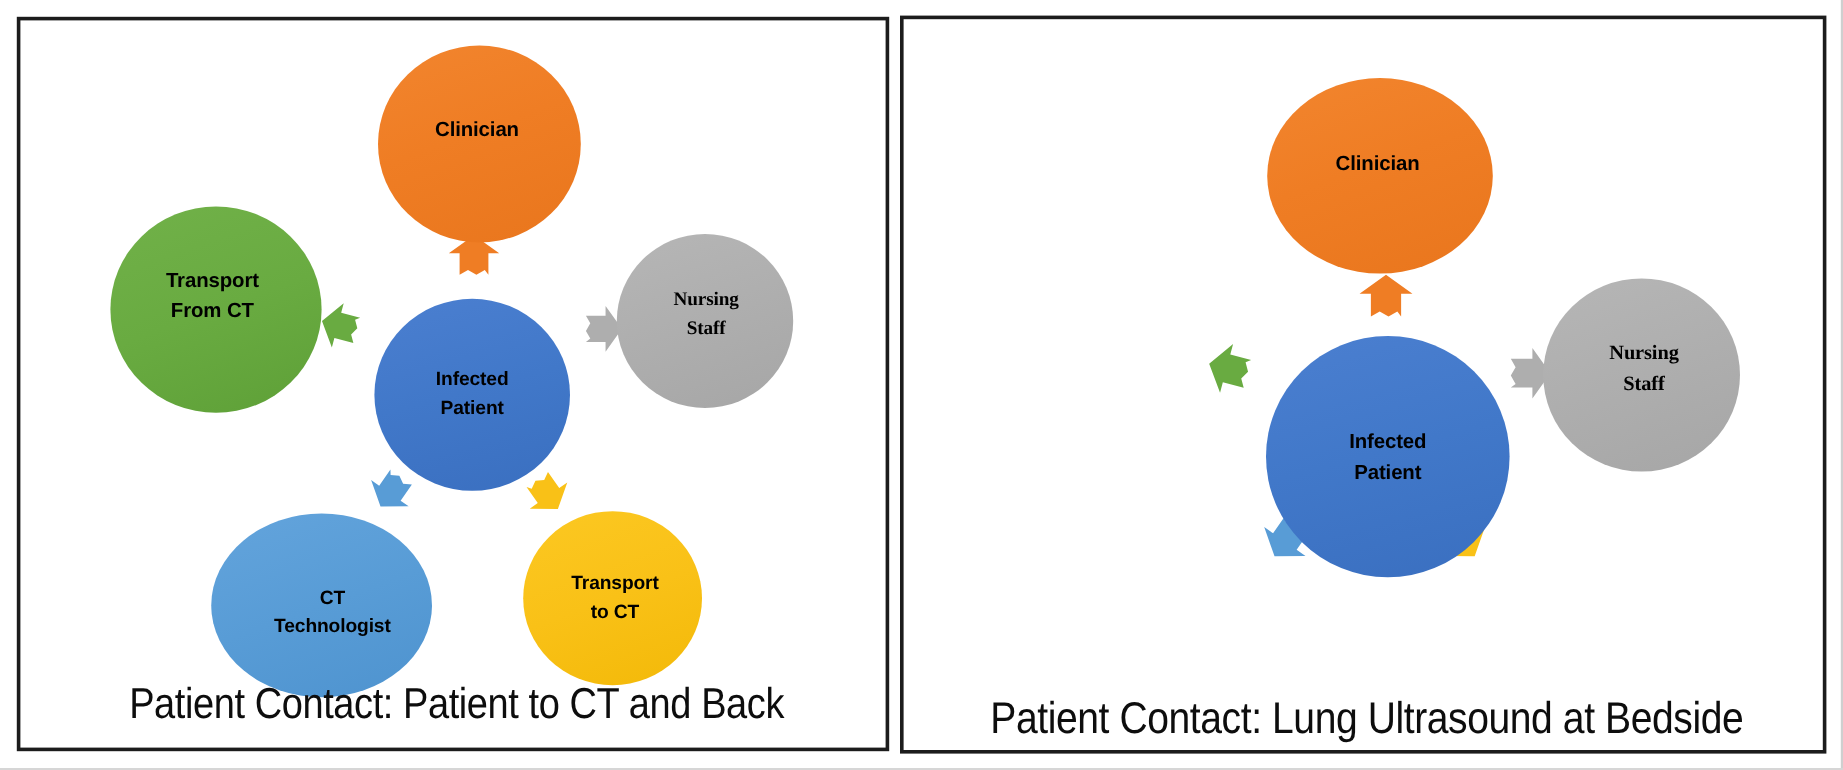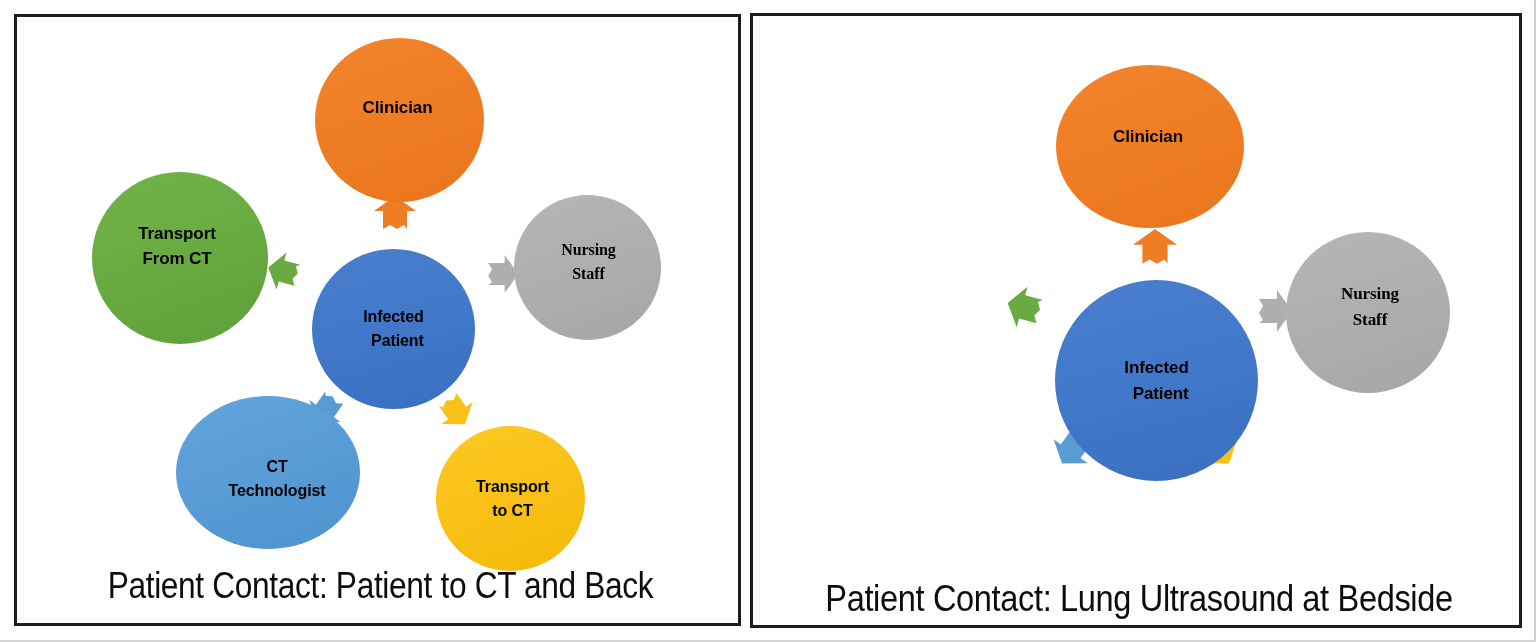--- a/index.html
+++ b/index.html
@@ -86,7 +86,7 @@
   }
 
   .fill-orange { background: linear-gradient(160deg, #f2852e 0%, #ef7d24 45%, #e9761d 100%); }
-  .fill-blue   { background: linear-gradient(165deg, #4b7fd0 0%, #4178c9 48%, #3a6fc0 100%); text-align: right; }
+  .fill-blue   { background: linear-gradient(165deg, #4b7fd0 0%, #4178c9 48%, #3a6fc0 100%); }
   .fill-green  { background: linear-gradient(160deg, #71b149 0%, #69ab41 50%, #5ea037 100%); }
   .fill-gray   { background: linear-gradient(160deg, #b6b6b6 0%, #aeaeae 50%, #a6a6a6 100%); font-family: Liberation Serif, serif; }
   .fill-ltblue { background: linear-gradient(160deg, #63a4dc 0%, #589cd6 50%, #4e93cf 100%); }

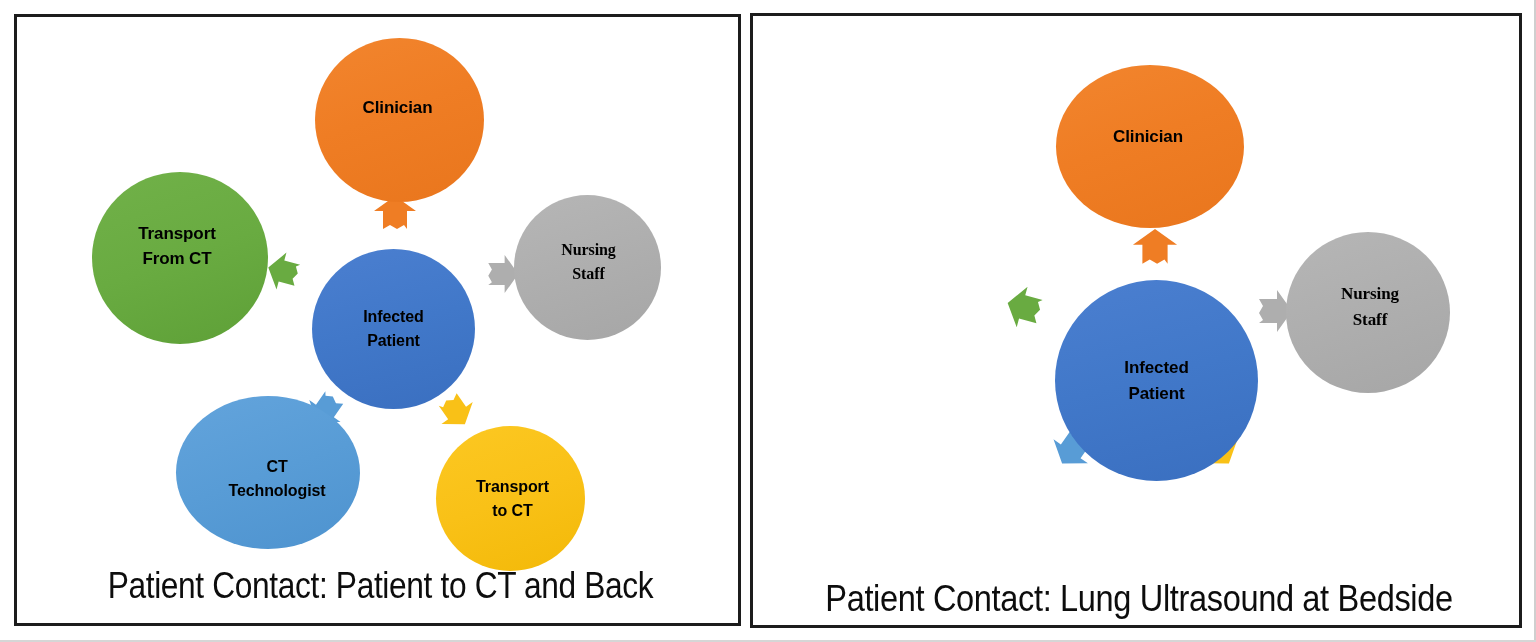--- a/index.html
+++ b/index.html
@@ -168,7 +168,7 @@
 to CT</span>
       </div>
 
-      <div class="node fill-ltblue" style="left:159px; top:379px; width:184px; height:153px; font-size:16px;justify-content:center;">
+      <div class="node fill-ltblue" style="left:159px; top:411px; width:184px; height:153px; font-size:16px;justify-content:center;">
         <span class="label" style="transform: translate(9px,6px);">CT
 Technologist</span>
       </div>

